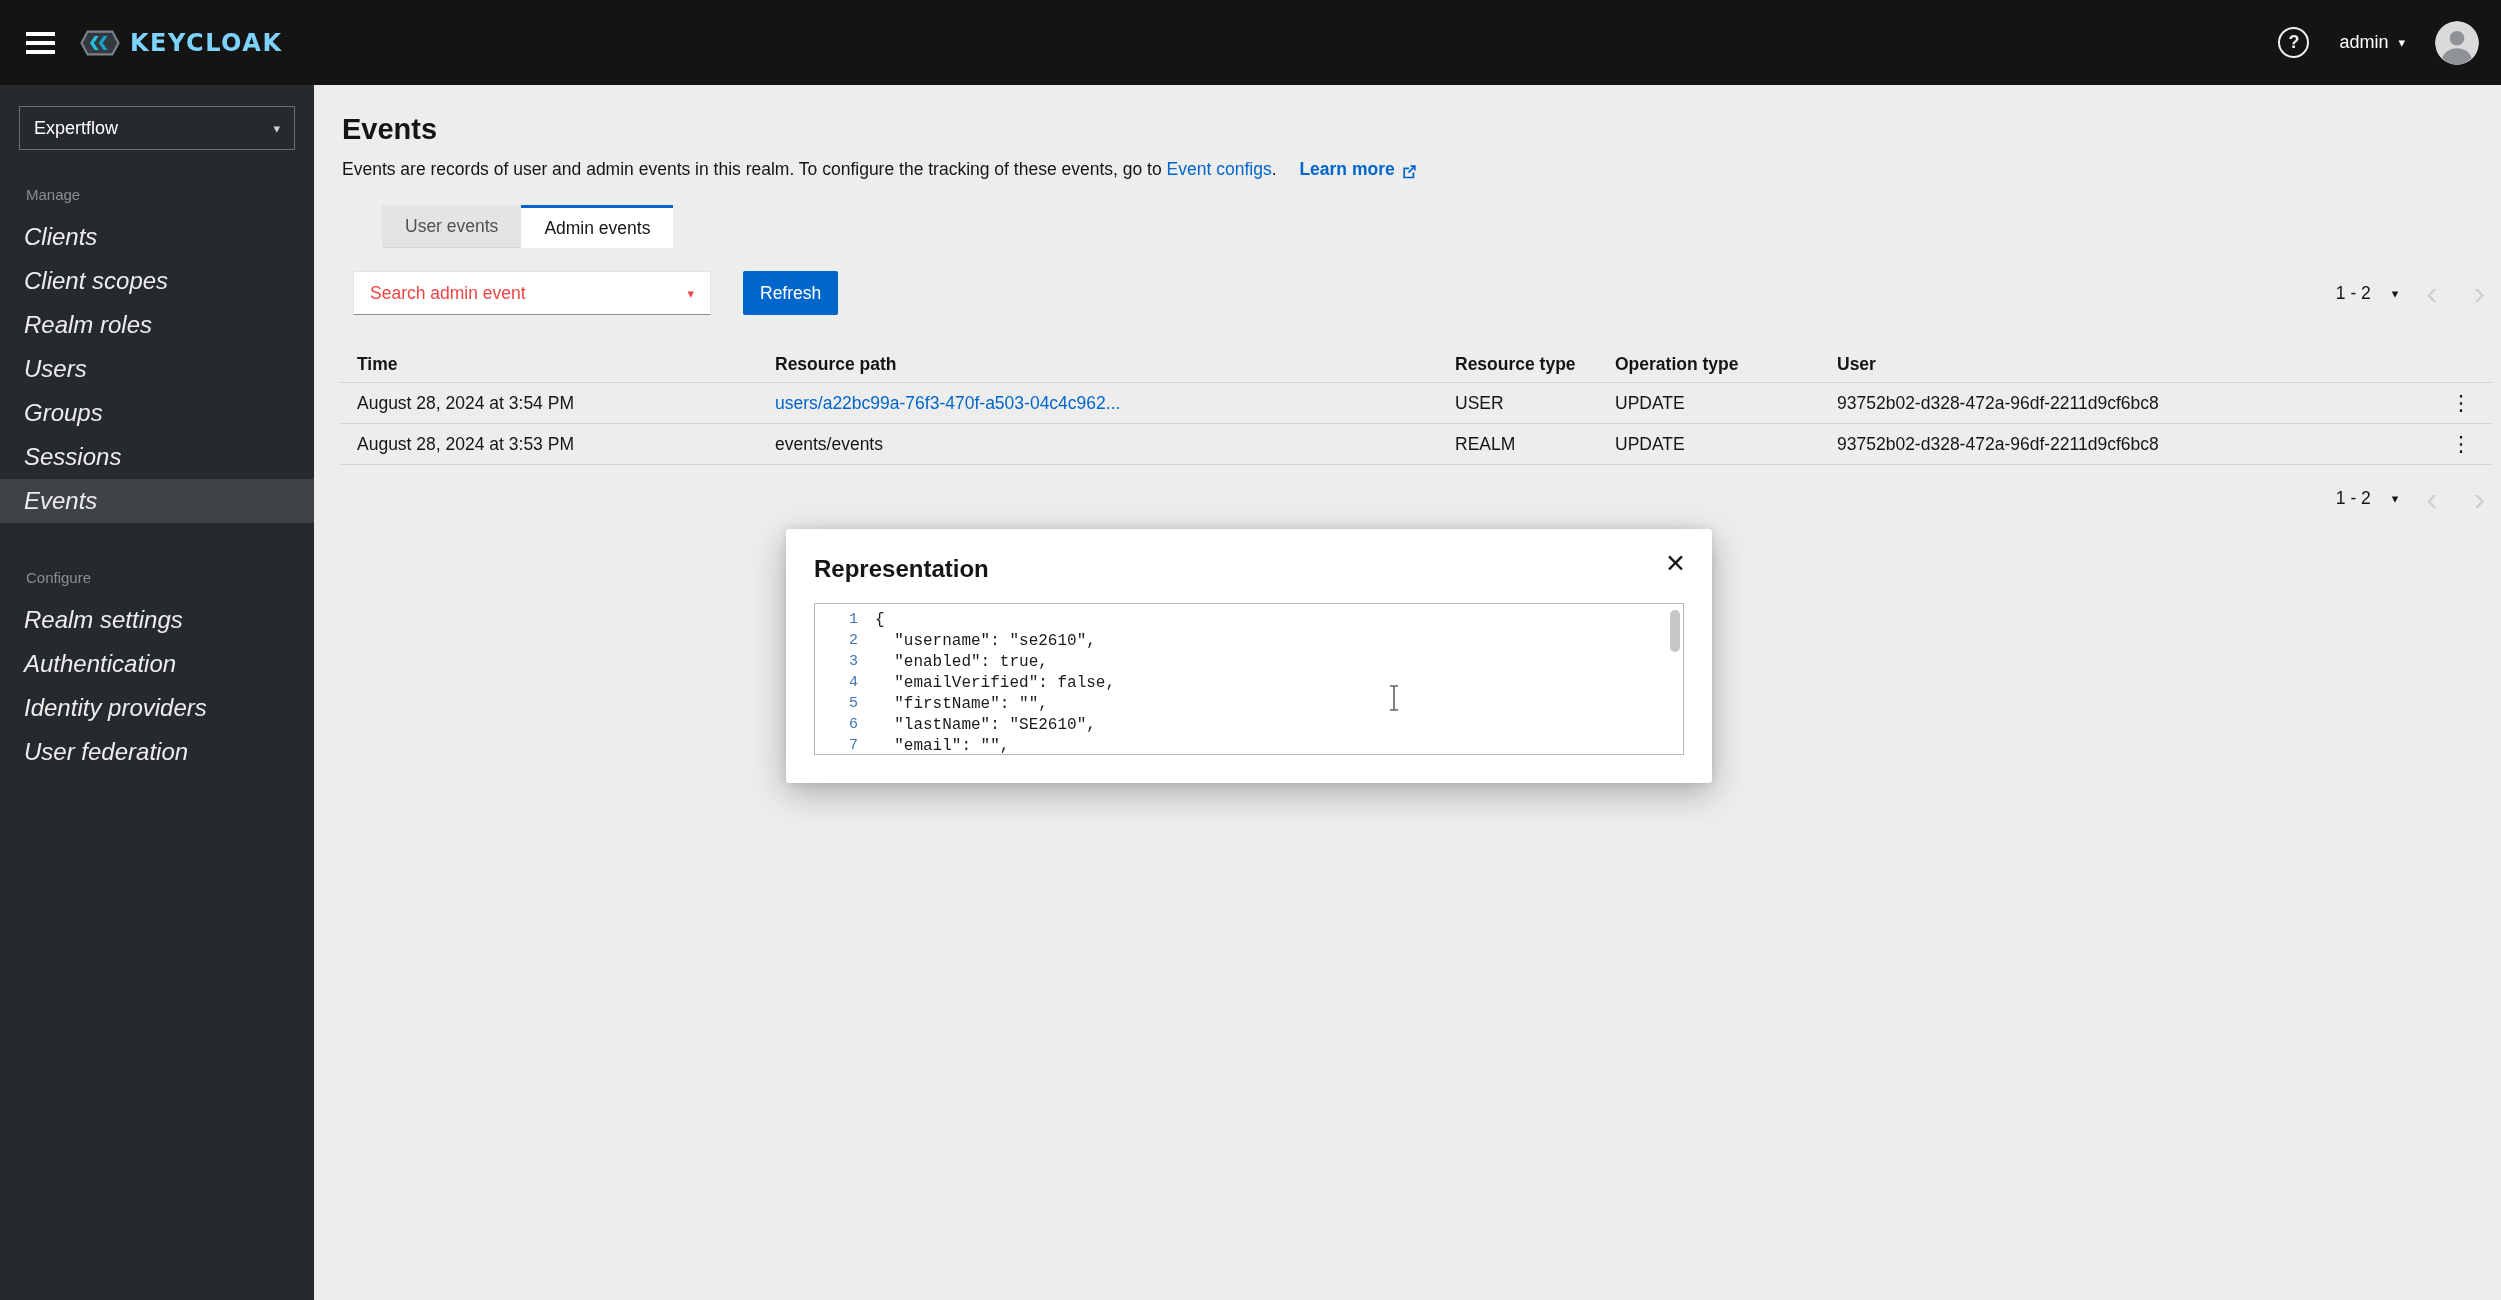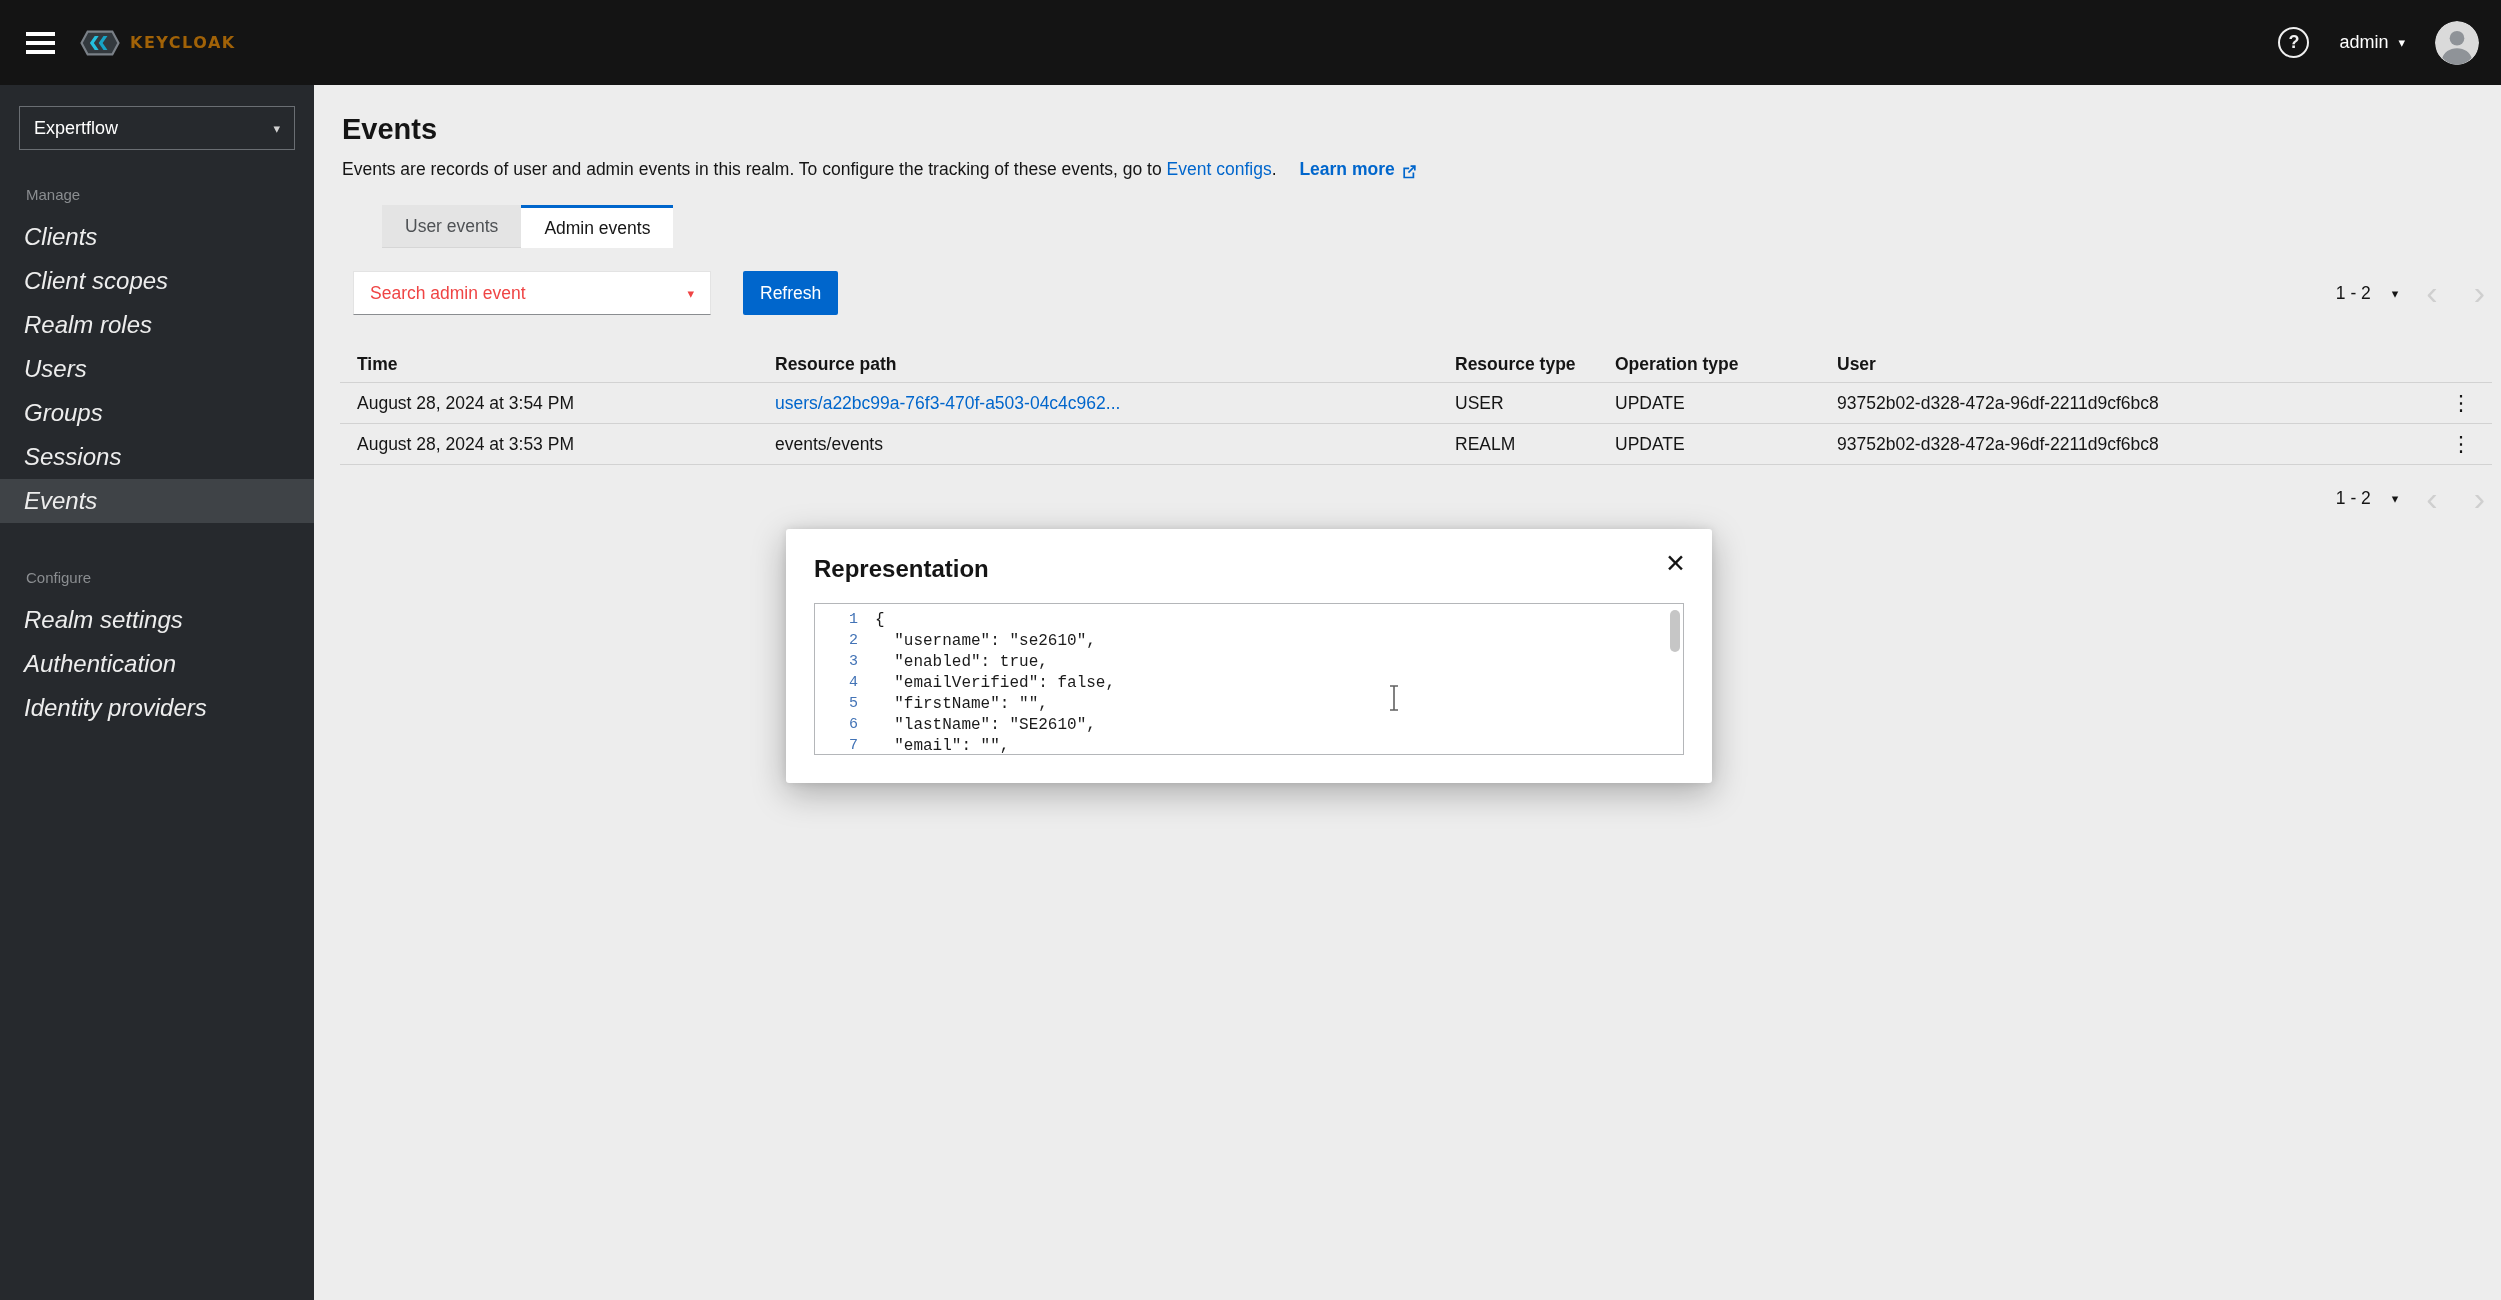--- a/index.html
+++ b/index.html
@@ -13,7 +13,7 @@
                 display: flex; flex-direction: column; justify-content: center; gap: 5px; cursor: pointer; }
   .nav-toggle span { display: block; width: 29px; height: 4px; background: #fff; margin-left: 8px; }
   .brand { position: absolute; left: 78px; top: 0; height: 100%; display: flex; align-items: center; gap: 8px; cursor: pointer; }
-  .brand-text { color: #a16207; font-size: 16px; font-weight: 700; letter-spacing: 1.5px; font-family: "DejaVu Sans", sans-serif; }
+  .brand-text { color: #7dd3fc; font-size: 24px; font-weight: 700; letter-spacing: 1.5px; font-family: "DejaVu Sans", sans-serif; }
   .mh-right { position: absolute; right: 22px; top: 0; height: 100%; display: flex; align-items: center; gap: 30px; }
   .help-btn { width: 31px; height: 31px; border: 2px solid #f0f0f0; border-radius: 50%; color: #f0f0f0;
               display: flex; align-items: center; justify-content: center; font-size: 18px; font-weight: 700; cursor: pointer; }

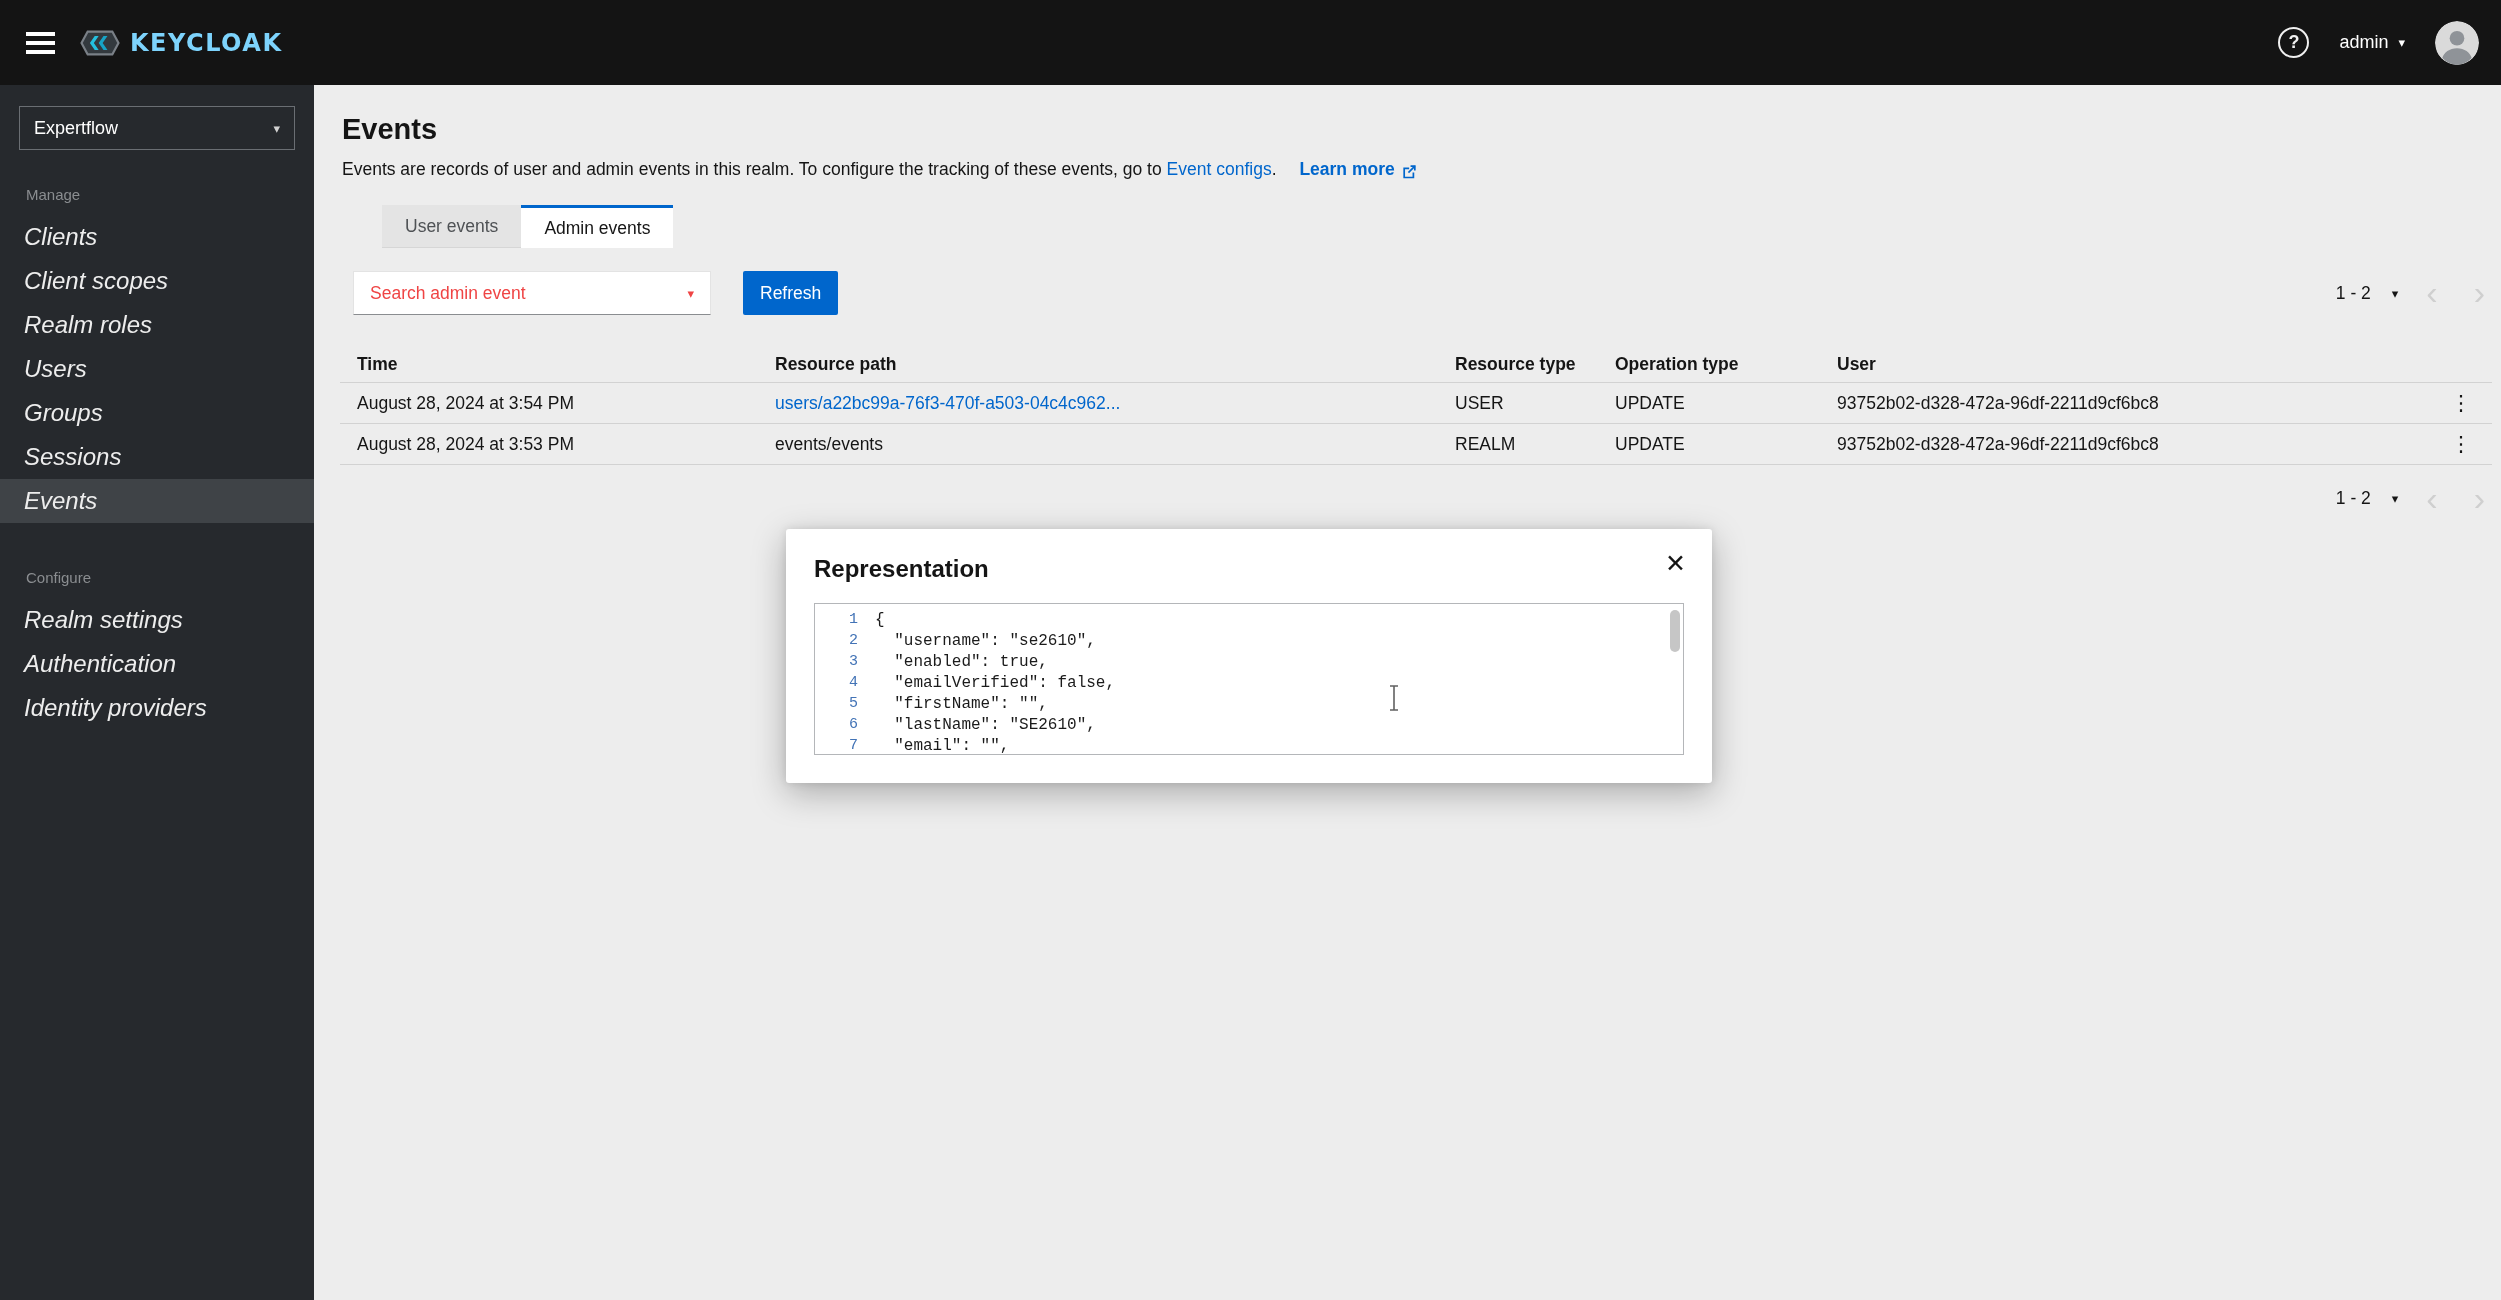--- a/index.html
+++ b/index.html
@@ -142,6 +142,7 @@
       <li class="nav-item">Realm settings</li>
       <li class="nav-item">Authentication</li>
       <li class="nav-item">Identity providers</li>
+      <li class="nav-item">User federation</li>
     </ul>
   </nav>
 

